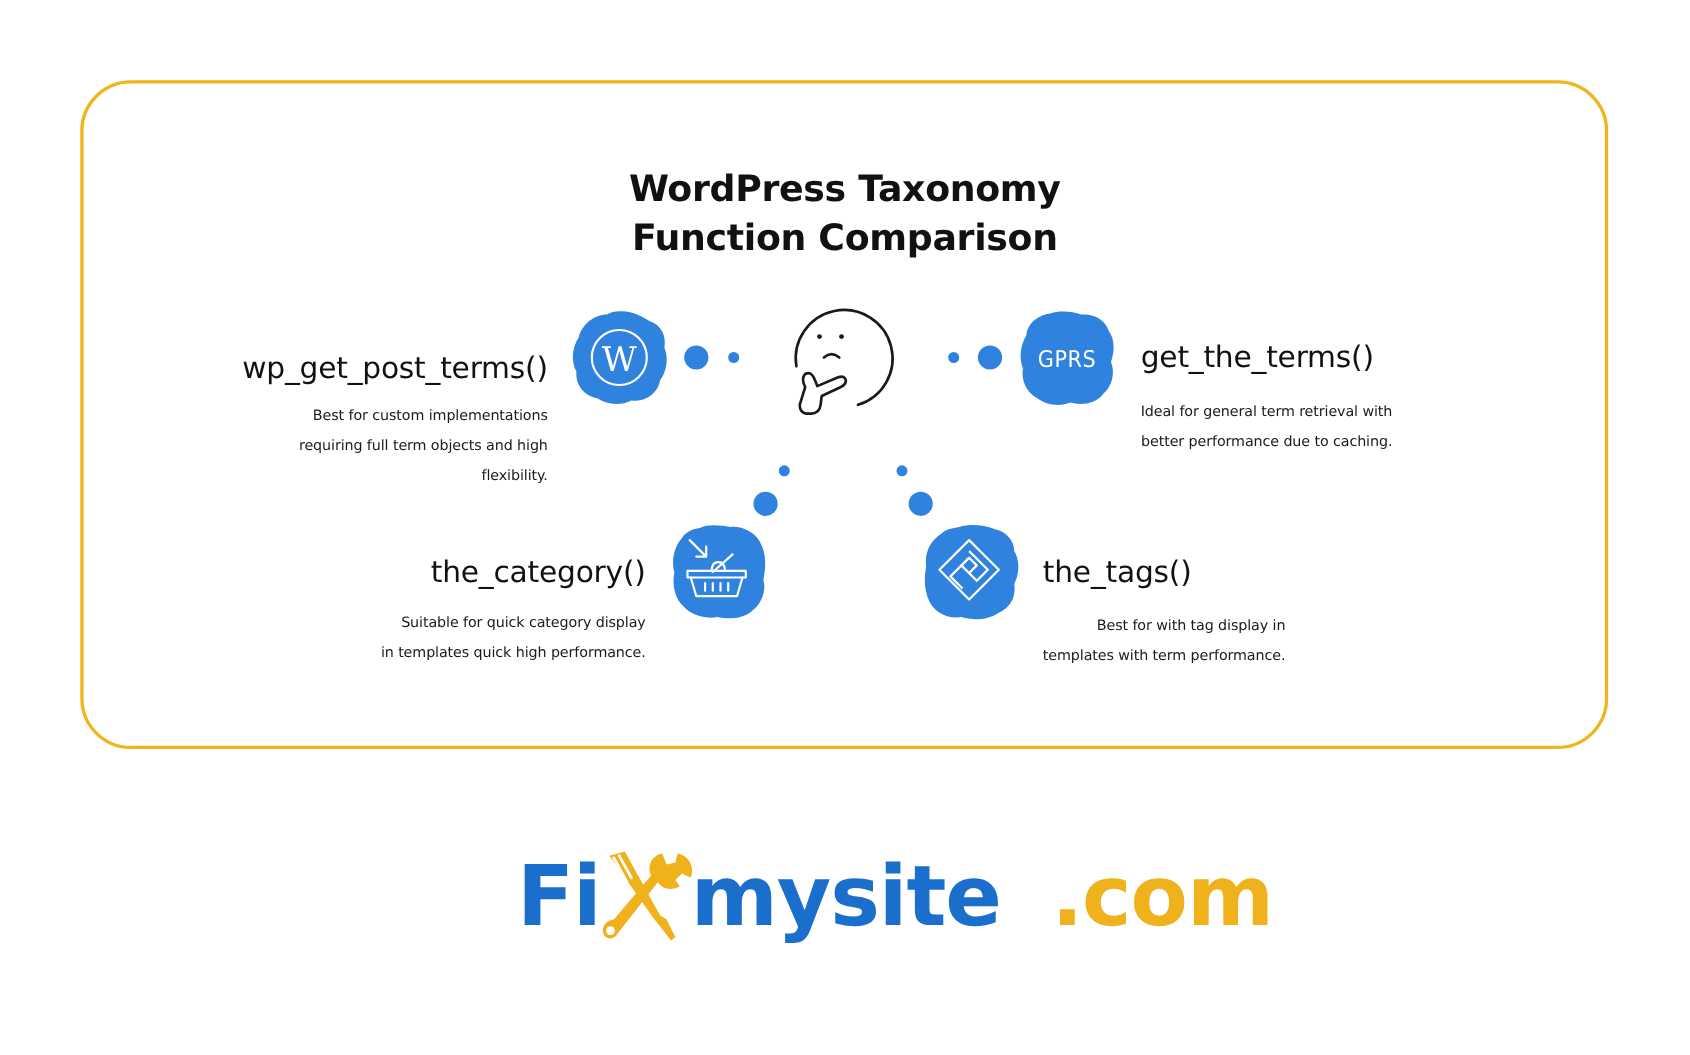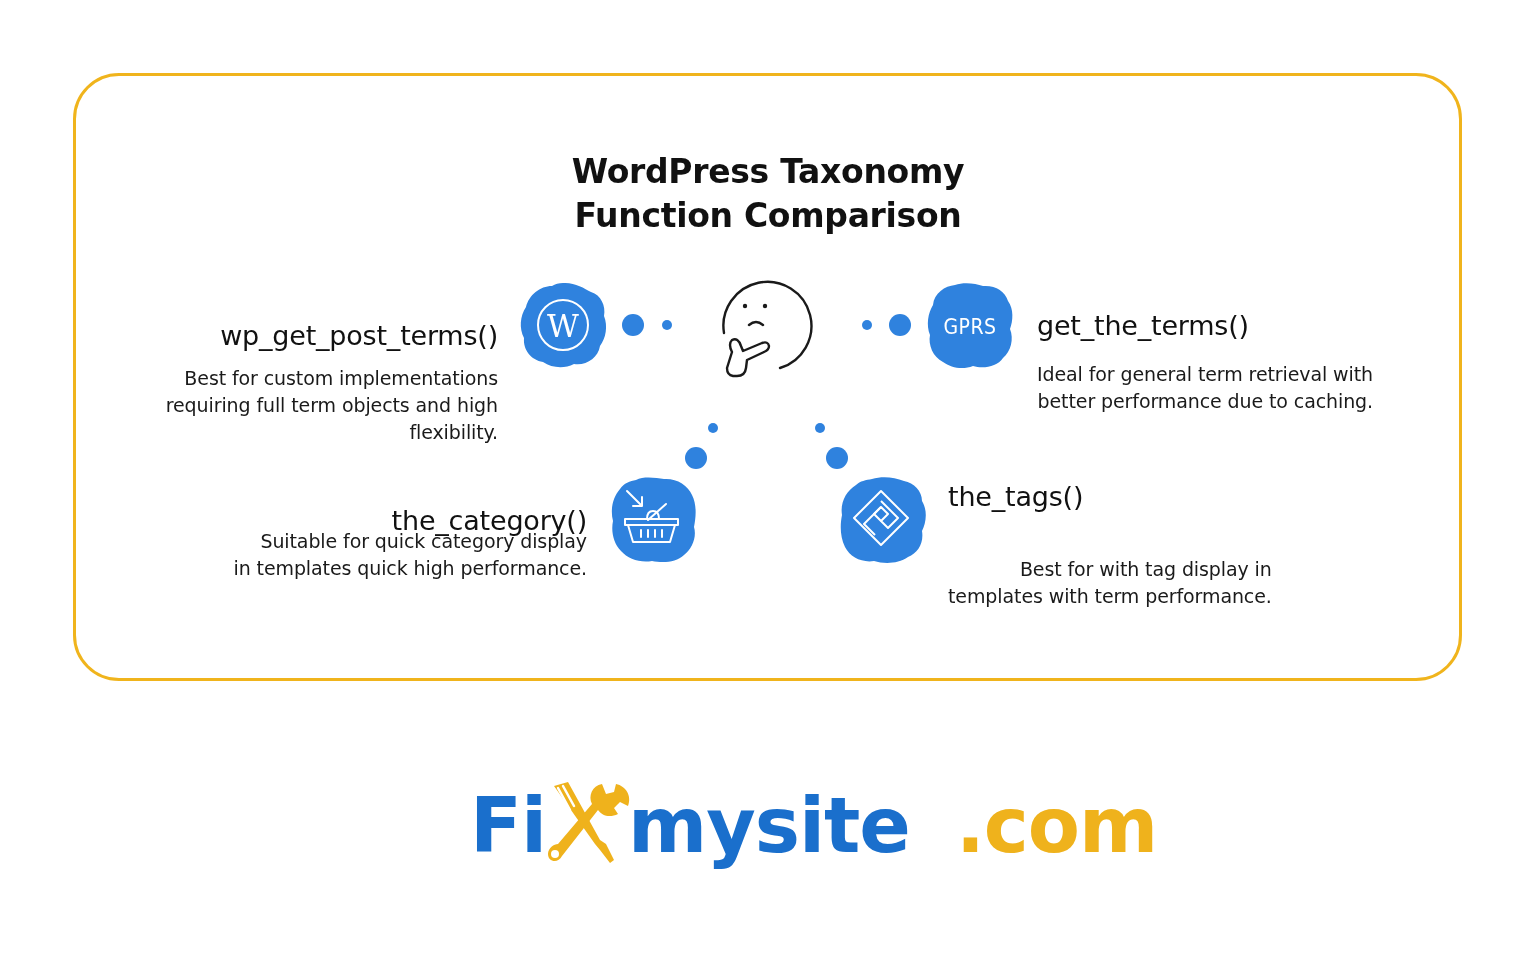--- a/index.html
+++ b/index.html
@@ -16,7 +16,7 @@
     }
     .abs { position: absolute; }
     .fn-name { font-size: 27px; line-height: 34px; color: #111; white-space: nowrap; letter-spacing: -0.2px; }
-    .fn-desc { font-size: 19px; line-height: 27px; color: #1a1a1a; letter-spacing: -0.1px; }
+    .fn-desc { font-size: 13px; line-height: 27px; color: #1a1a1a; letter-spacing: -0.1px; }
     .right { text-align: right; }
     .left { text-align: right; }
 

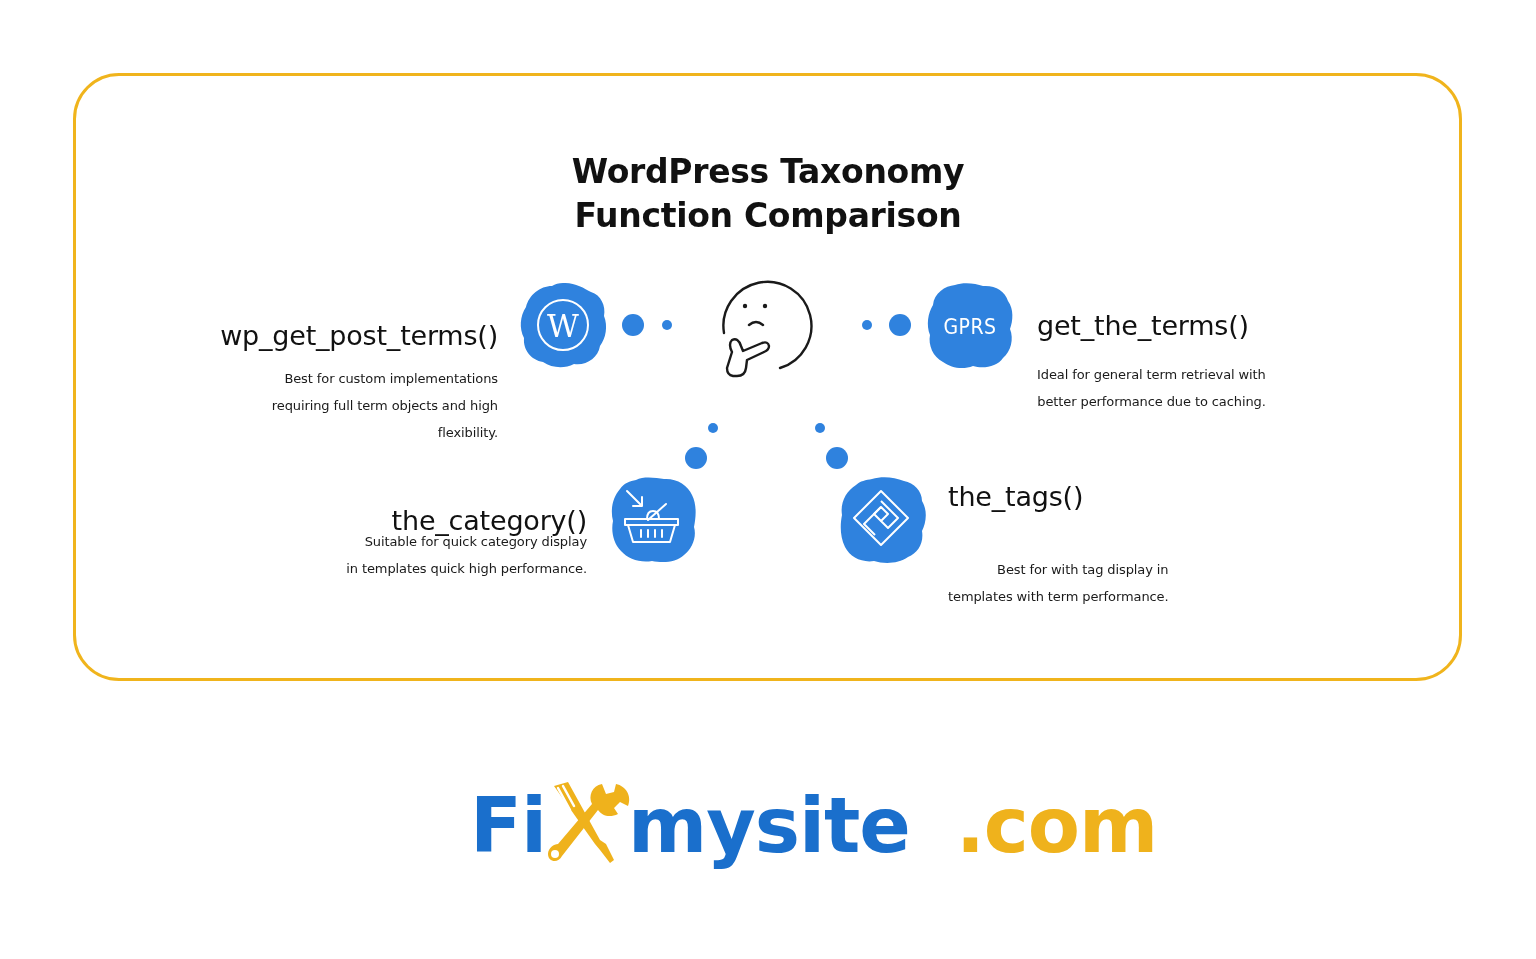--- a/index.html
+++ b/index.html
@@ -106,7 +106,7 @@
     <path d="M43 32 L36 39 L43 46"></path>
   </g>
 </svg>
-<div class="abs fn-name left" style="left:948px;top:480px;">the_tags()</div>
+<div class="abs fn-name left" style="left:948px;top:504px;">the_tags()</div>
 <div class="abs fn-desc left" style="left:948px;top:556px;">
   <div>Best for with tag display in</div>
   <div>templates with term performance.</div>

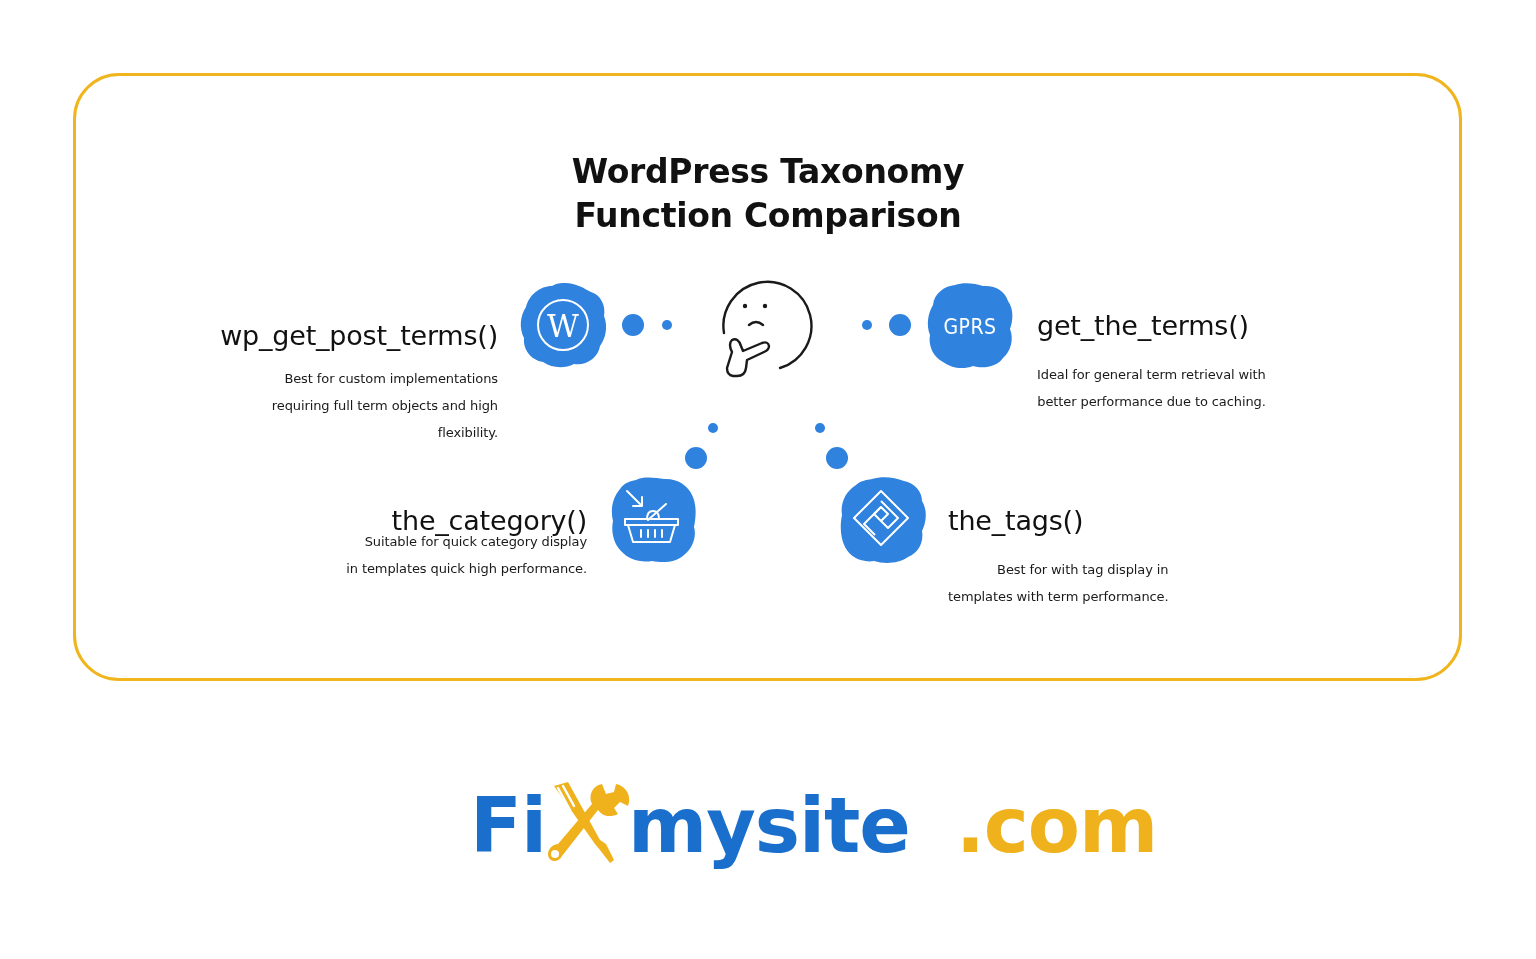--- a/index.html
+++ b/index.html
@@ -82,7 +82,7 @@
 </div>
 
 <div class="abs fn-name right" style="right:949px;top:504px;">the_category()</div>
-<div class="abs fn-desc right" style="right:949px;top:528px;">
+<div class="abs fn-desc right" style="right:949px;top:553px;">
   <div>Suitable for quick category display</div>
   <div>in templates quick high performance.</div>
 </div>

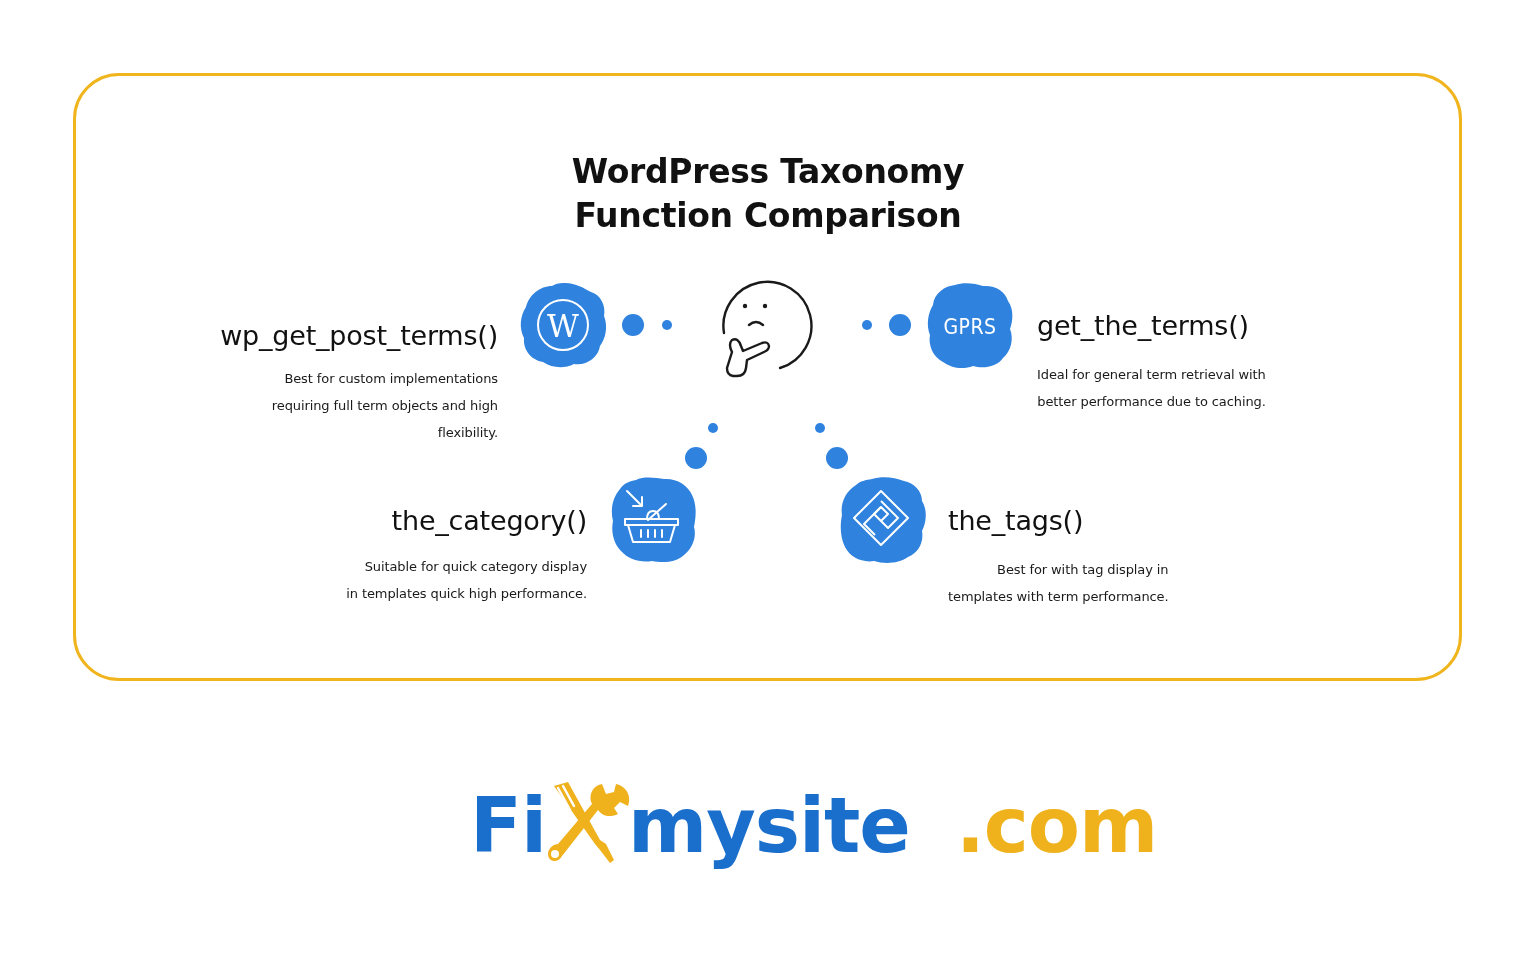--- a/index.html
+++ b/index.html
@@ -24,7 +24,7 @@
     .dot { position: absolute; border-radius: 50%; background: #2f82de; }
 
     .logo {
-      position: absolute; left: 470px; top: 770px; height: 100px; display: flex; align-items: flex-end;
+      position: absolute; left: 470px; top: 770px; height: 100px; display: flex; align-items: flex-start;
       font-family: "DejaVu Sans", "Liberation Sans", sans-serif; font-weight: 700; font-size: 76px; letter-spacing: -1px;
     }
     .logo .blue { color: #1a6fcc; }

